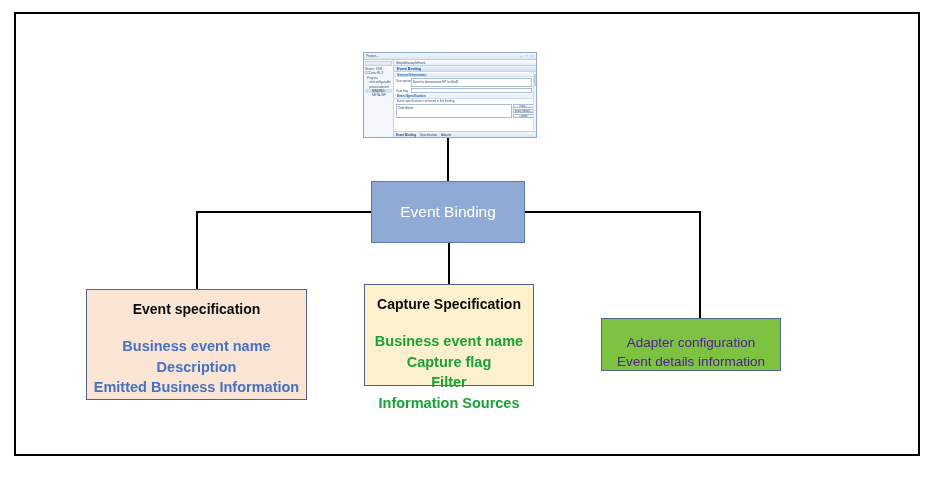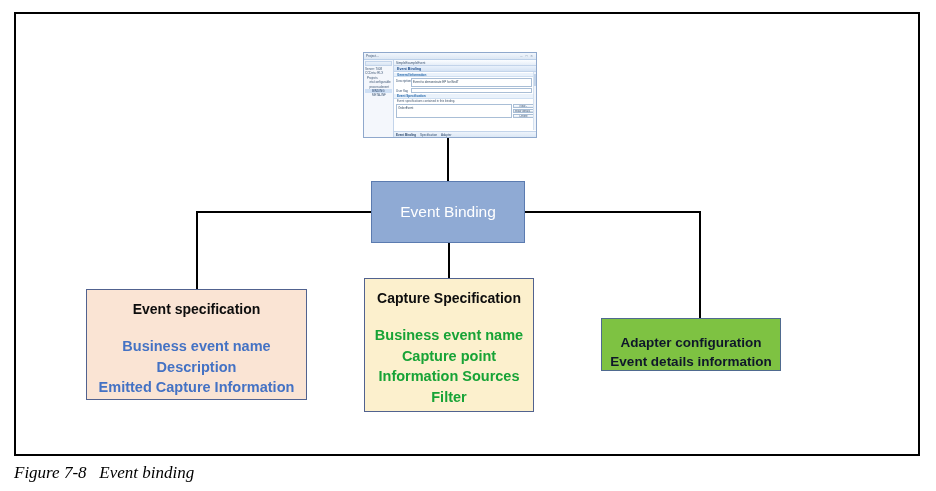--- a/index.html
+++ b/index.html
@@ -373,9 +373,9 @@
 
   .node-capture-spec {
     left: 364px;
-    top: 278px;
+    top: 284px;
     width: 170px;
-    height: 134px;
+    height: 102px;
     background: #fcf0cd;
     border: 1px solid #51628f;
     padding-top: 9px;

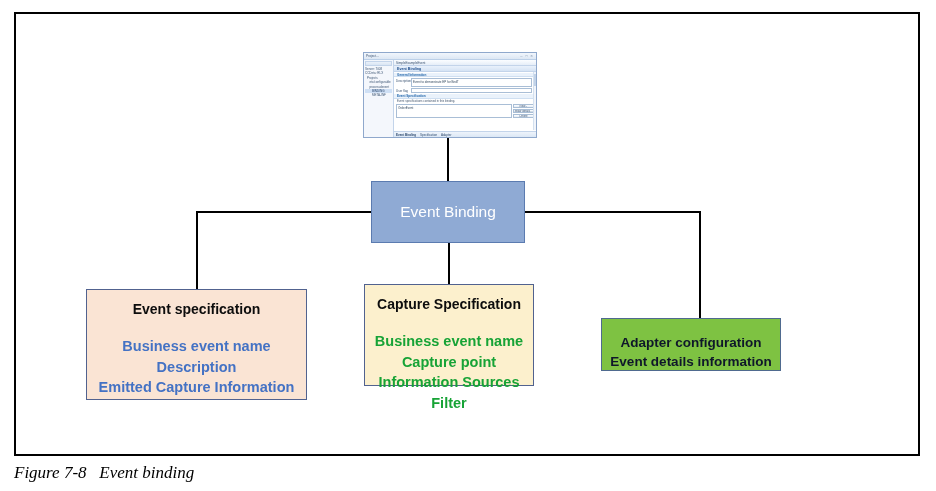--- a/index.html
+++ b/index.html
@@ -407,8 +407,8 @@
   }
   .node-adapter .node-body {
     font-size: 13.5px;
-    color: #0f172a;
-    font-weight: 700;
+    color: #4c1d95;
+    font-weight: 400;
     line-height: 19px;
     margin-top: 15px;
   }

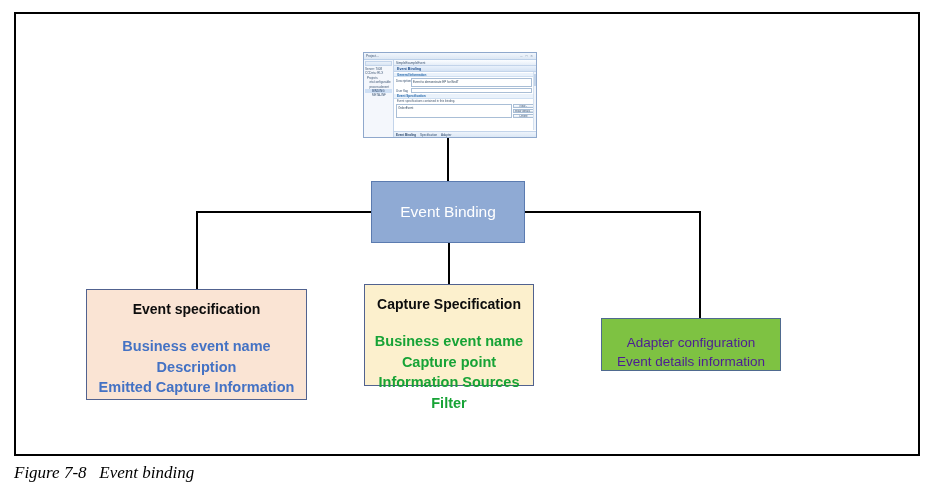--- a/index.html
+++ b/index.html
@@ -536,7 +536,7 @@
       <div class="node-title">Capture Specification</div>
       <div class="node-body">
         <div>Business event name</div>
-        <div>Capture point</div>
+        <div>Capture flag</div>
         <div>Information Sources</div>
         <div>Filter</div>
       </div>

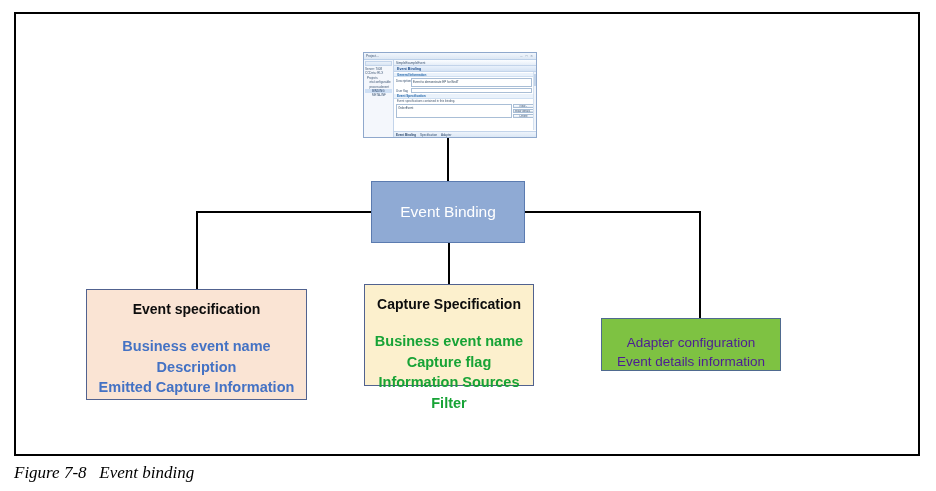--- a/index.html
+++ b/index.html
@@ -528,7 +528,7 @@
       <div class="node-body">
         <div>Business event name</div>
         <div>Description</div>
-        <div>Emitted Capture Information</div>
+        <div>Emitted Business Information</div>
       </div>
     </div>
 

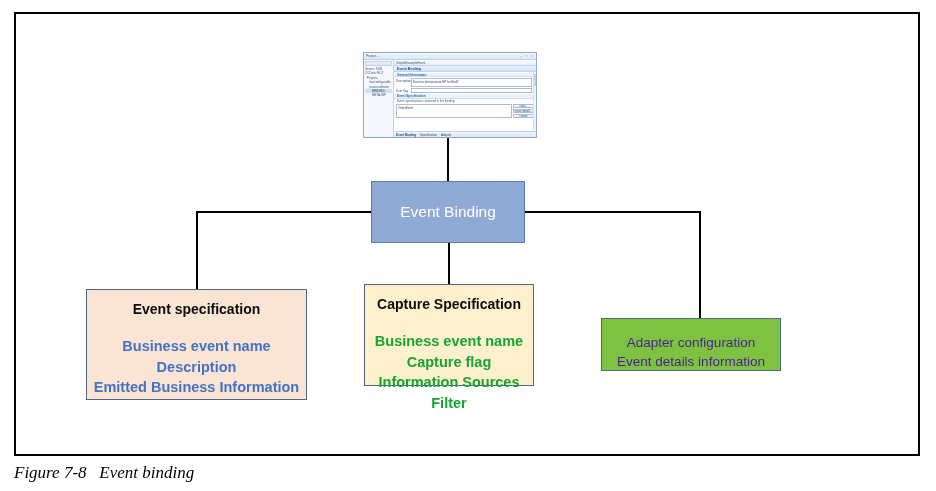--- a/index.html
+++ b/index.html
@@ -537,8 +537,8 @@
       <div class="node-body">
         <div>Business event name</div>
         <div>Capture flag</div>
+        <div>Filter</div>
         <div>Information Sources</div>
-        <div>Filter</div>
       </div>
     </div>
 

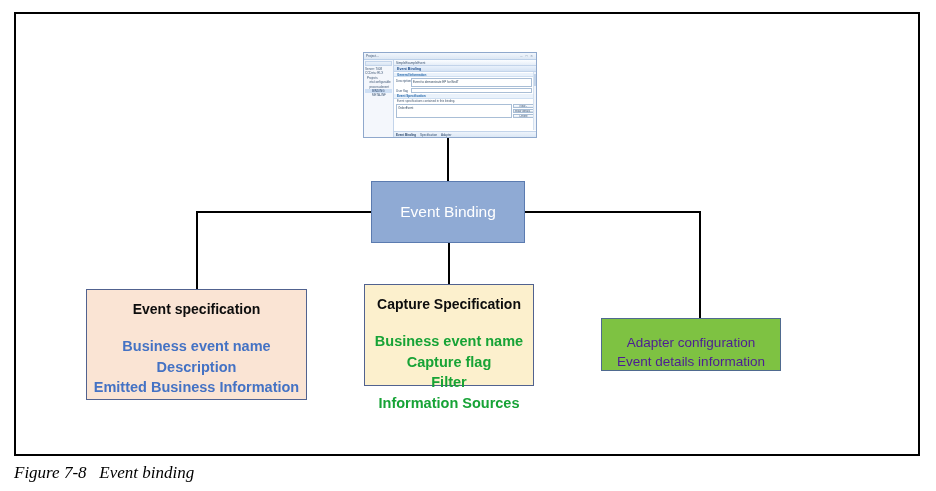--- a/index.html
+++ b/index.html
@@ -551,7 +551,6 @@
 
   </div>
 
-  <div class="caption">Figure 7-8   Event binding</div>
 
 </div>
 

